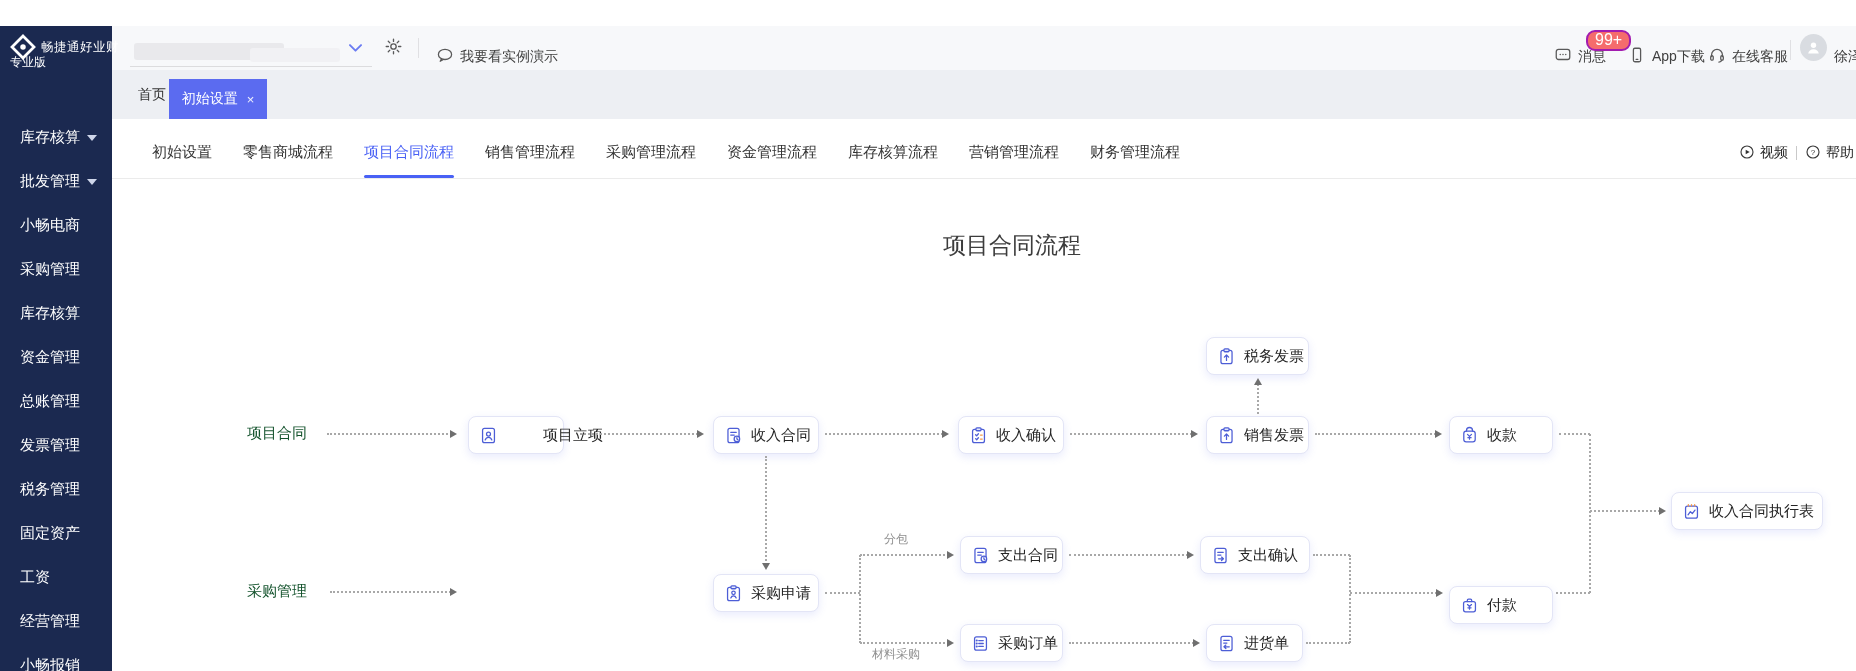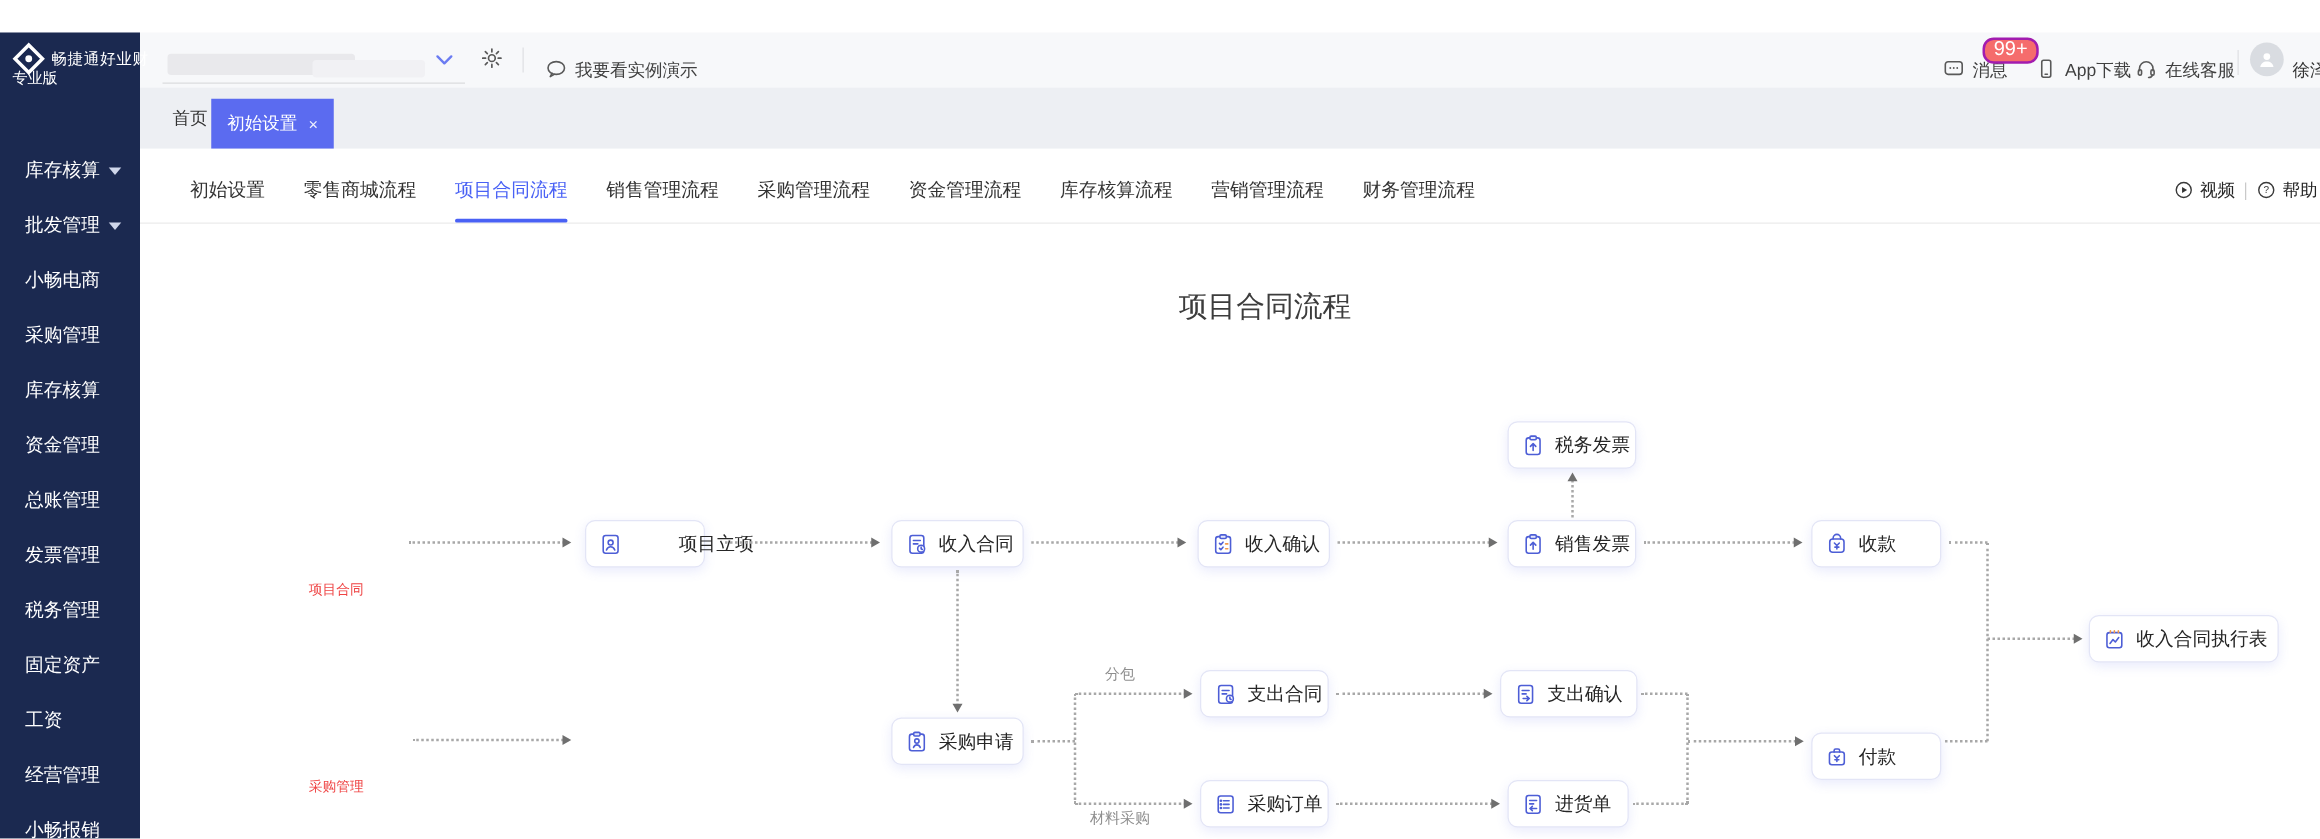--- a/index.html
+++ b/index.html
@@ -52,7 +52,7 @@
   
   .flow{position:absolute;left:0;top:0;width:1856px;height:671px;z-index:3;pointer-events:none;}
   .ftitle{position:absolute;left:1012px;top:230px;transform:translateX(-50%);font-size:23px;color:#3c3c3c;}
-  .flabel{position:absolute;font-size:11px;color:#ef4444;margin-top:40px;}
+  .flabel{position:absolute;font-size:15px;color:#14532d;}
   .blabel{position:absolute;font-size:12px;color:#8f8f8f;}
   .fnode{position:absolute;height:38px;box-sizing:border-box;display:flex;align-items:center;gap:8px;padding:12px 10px;background:#fff;border:1px solid #e3e5f6;border-radius:8px;box-shadow:0 3px 9px rgba(99,110,235,.14);font-size:15px;color:#262626;white-space:nowrap;pointer-events:auto;cursor:pointer;font-family:Liberation Serif, serif;}
   .nicon{width:19px;height:19px;flex:0 0 auto;}

